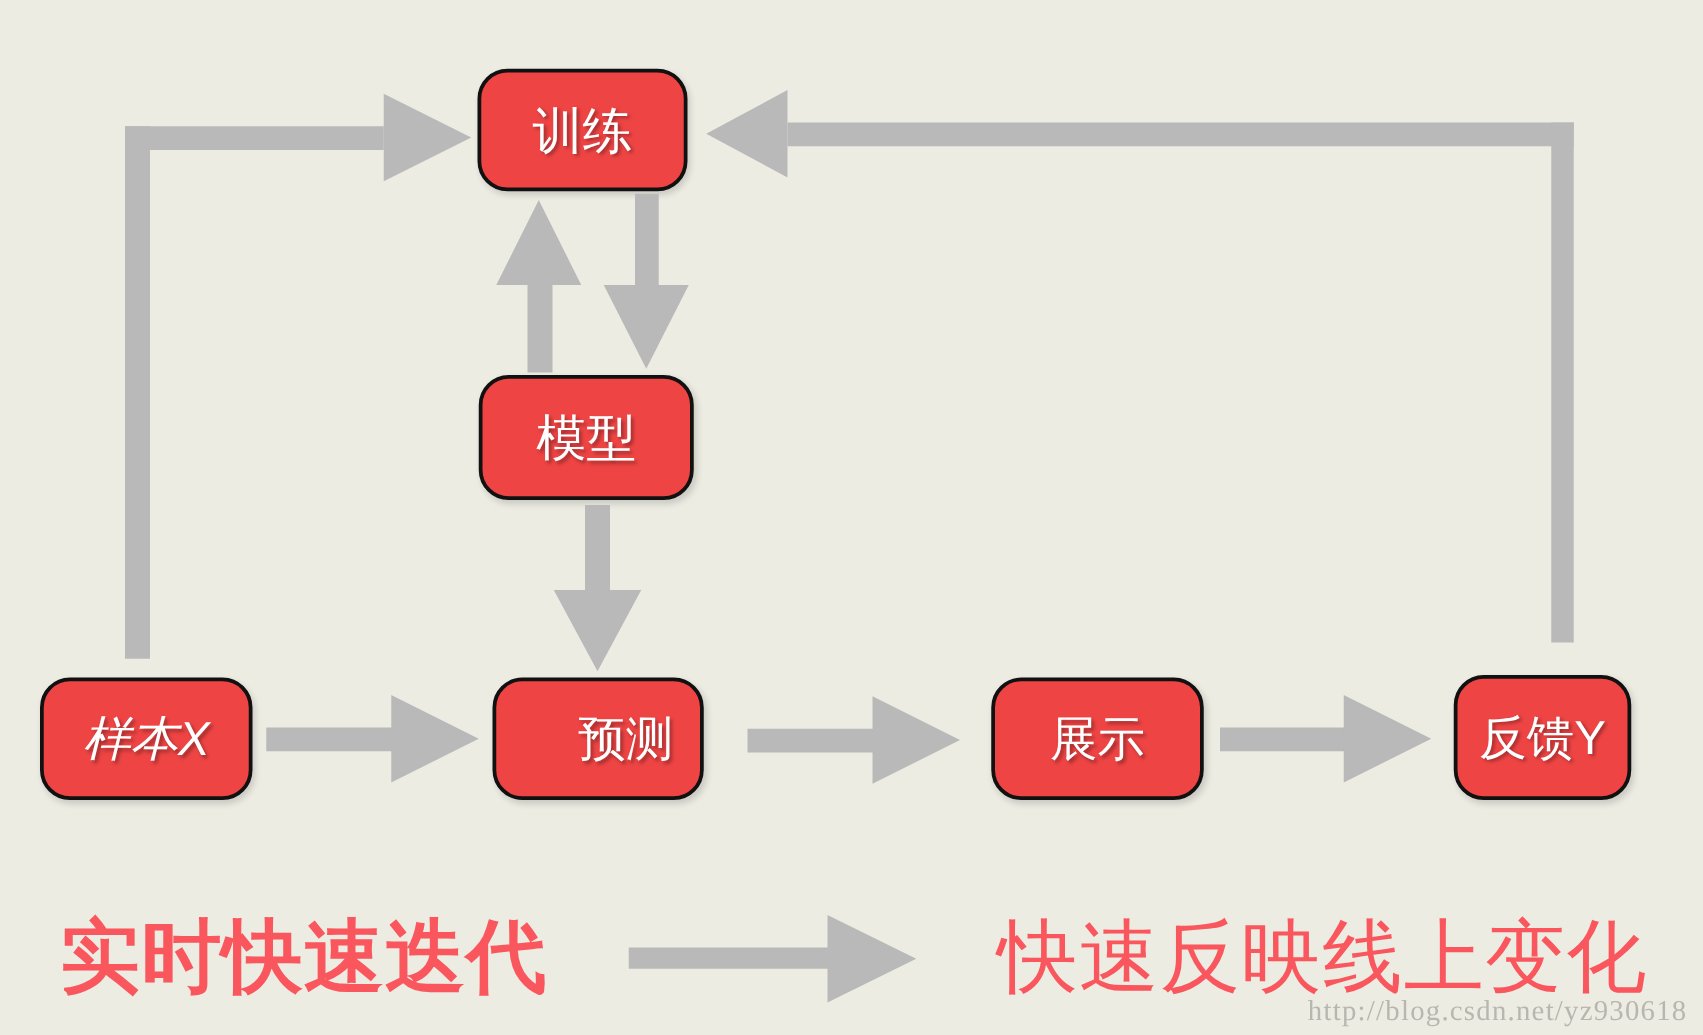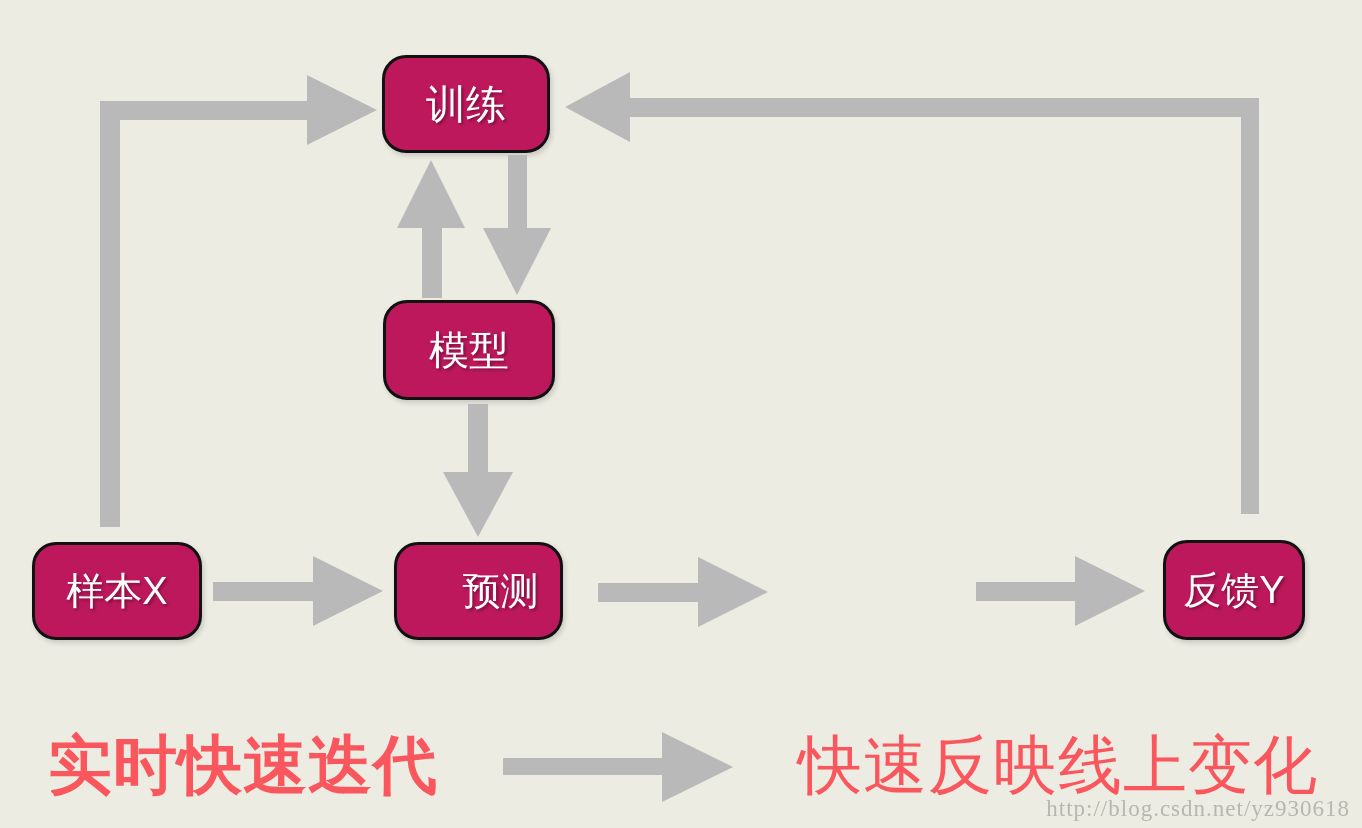--- a/index.html
+++ b/index.html
@@ -18,7 +18,7 @@
   .node {
     position: absolute;
     box-sizing: border-box;
-    background: #be185d;
+    background: #ef4444;
     border: 3px solid #111111;
     border-radius: 24px;
     display: flex; align-items: center; justify-content: center;

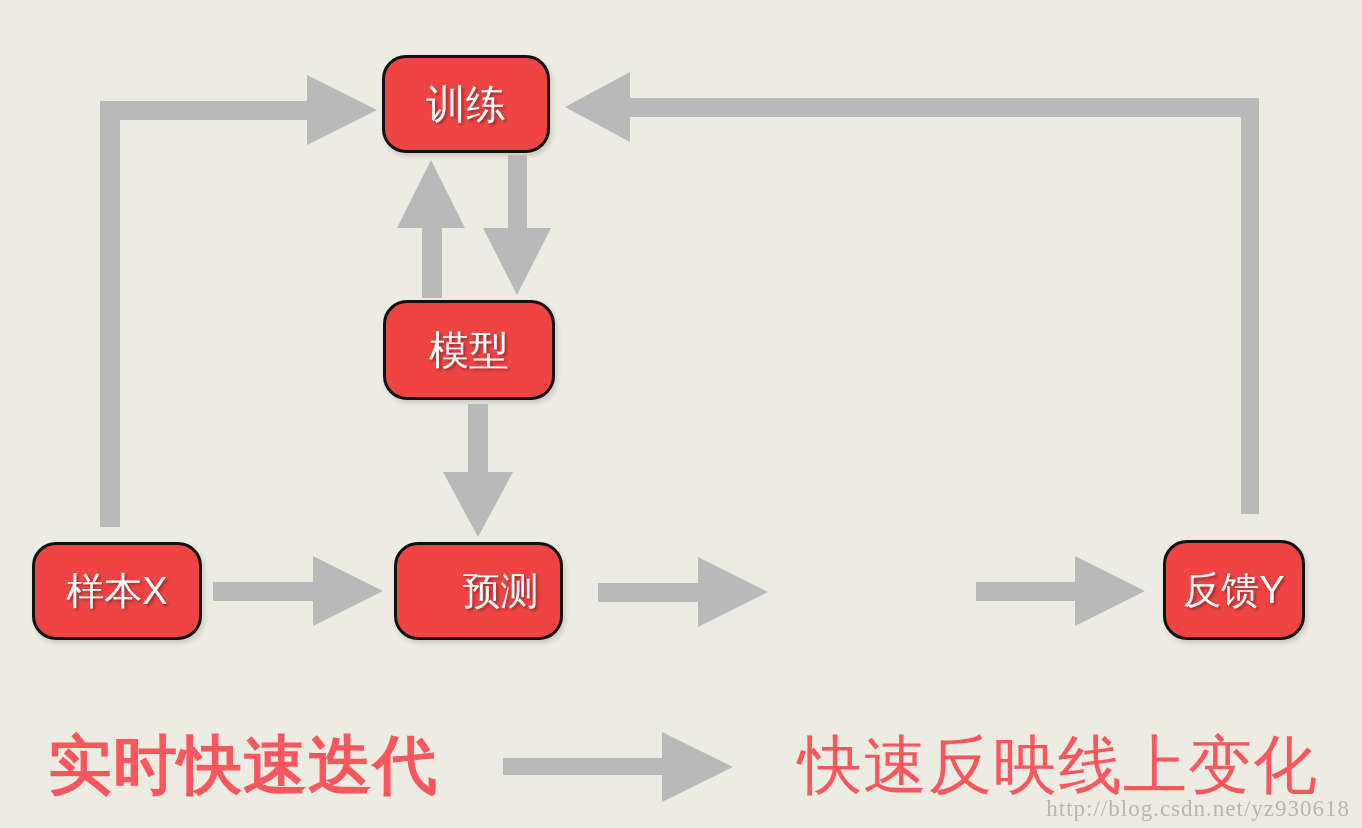--- a/index.html
+++ b/index.html
@@ -28,7 +28,7 @@
   }
   #node-train   { left: 382px;  top: 55px;  width: 168px; height: 98px;  font-size: 40px; }
   #node-model   { left: 383px;  top: 300px; width: 172px; height: 100px; font-size: 40px; }
-  #node-sample  { left: 32px;   top: 542px; width: 170px; height: 98px;  font-size: 38px; }
+  #node-sample  { left: 32px;   top: 542px; width: 170px; height: 98px;  font-size: 38px; font-style: italic; }
   #node-predict { left: 394px;  top: 542px; width: 169px; height: 98px;  font-size: 38px; padding-left: 44px; }
   #node-display { left: 793px;  top: 542px; width: 170px; height: 98px;  font-size: 38px; }
   #node-feedback{ left: 1163px; top: 540px; width: 142px; height: 100px; font-size: 38px; }

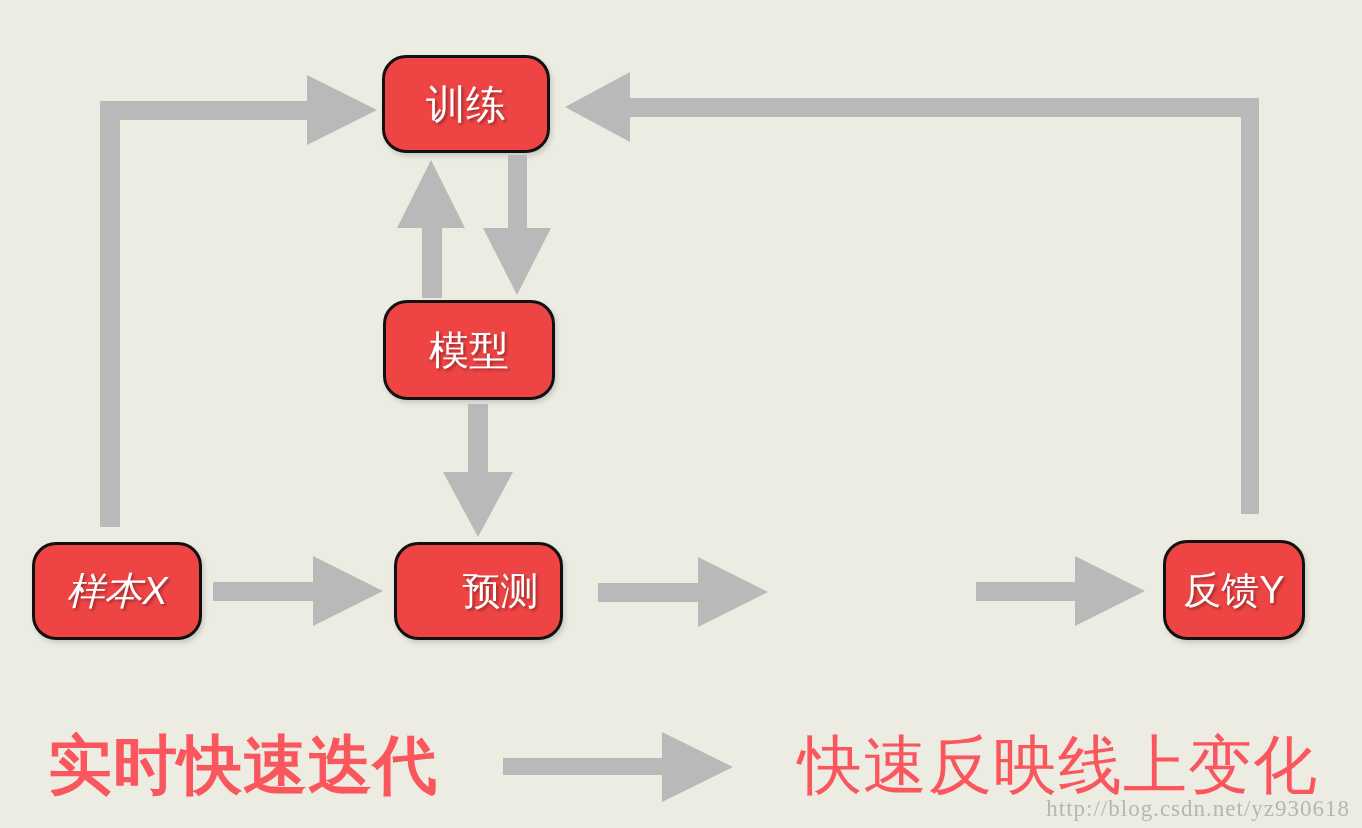--- a/index.html
+++ b/index.html
@@ -112,6 +112,9 @@
   <div class="node" id="node-predict">
     <span>预测</span>
   </div>
+  <div class="node" id="node-display">
+    <span>展示</span>
+  </div>
   <div class="node" id="node-feedback">
     <span>反馈Y</span>
   </div>

